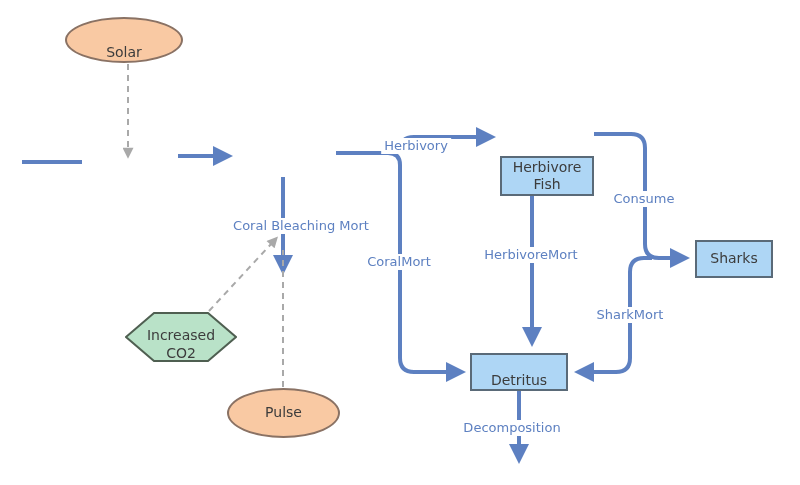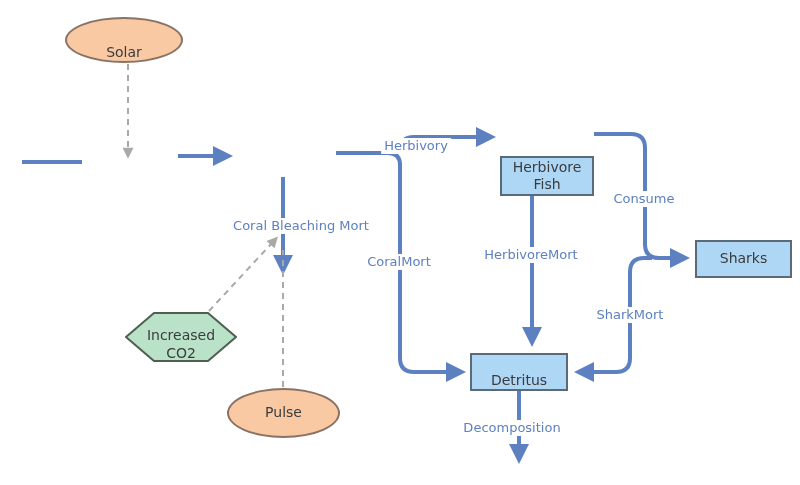--- a/index.html
+++ b/index.html
@@ -75,7 +75,7 @@
     </span>
   </div>
 
-  <div class="node stock" style="left:695px;top:240px;width:97px;height:38px;">
+  <div class="node stock" style="left:695px;top:240px;width:78px;height:38px;">
     <span>Sharks</span>
   </div>
 

